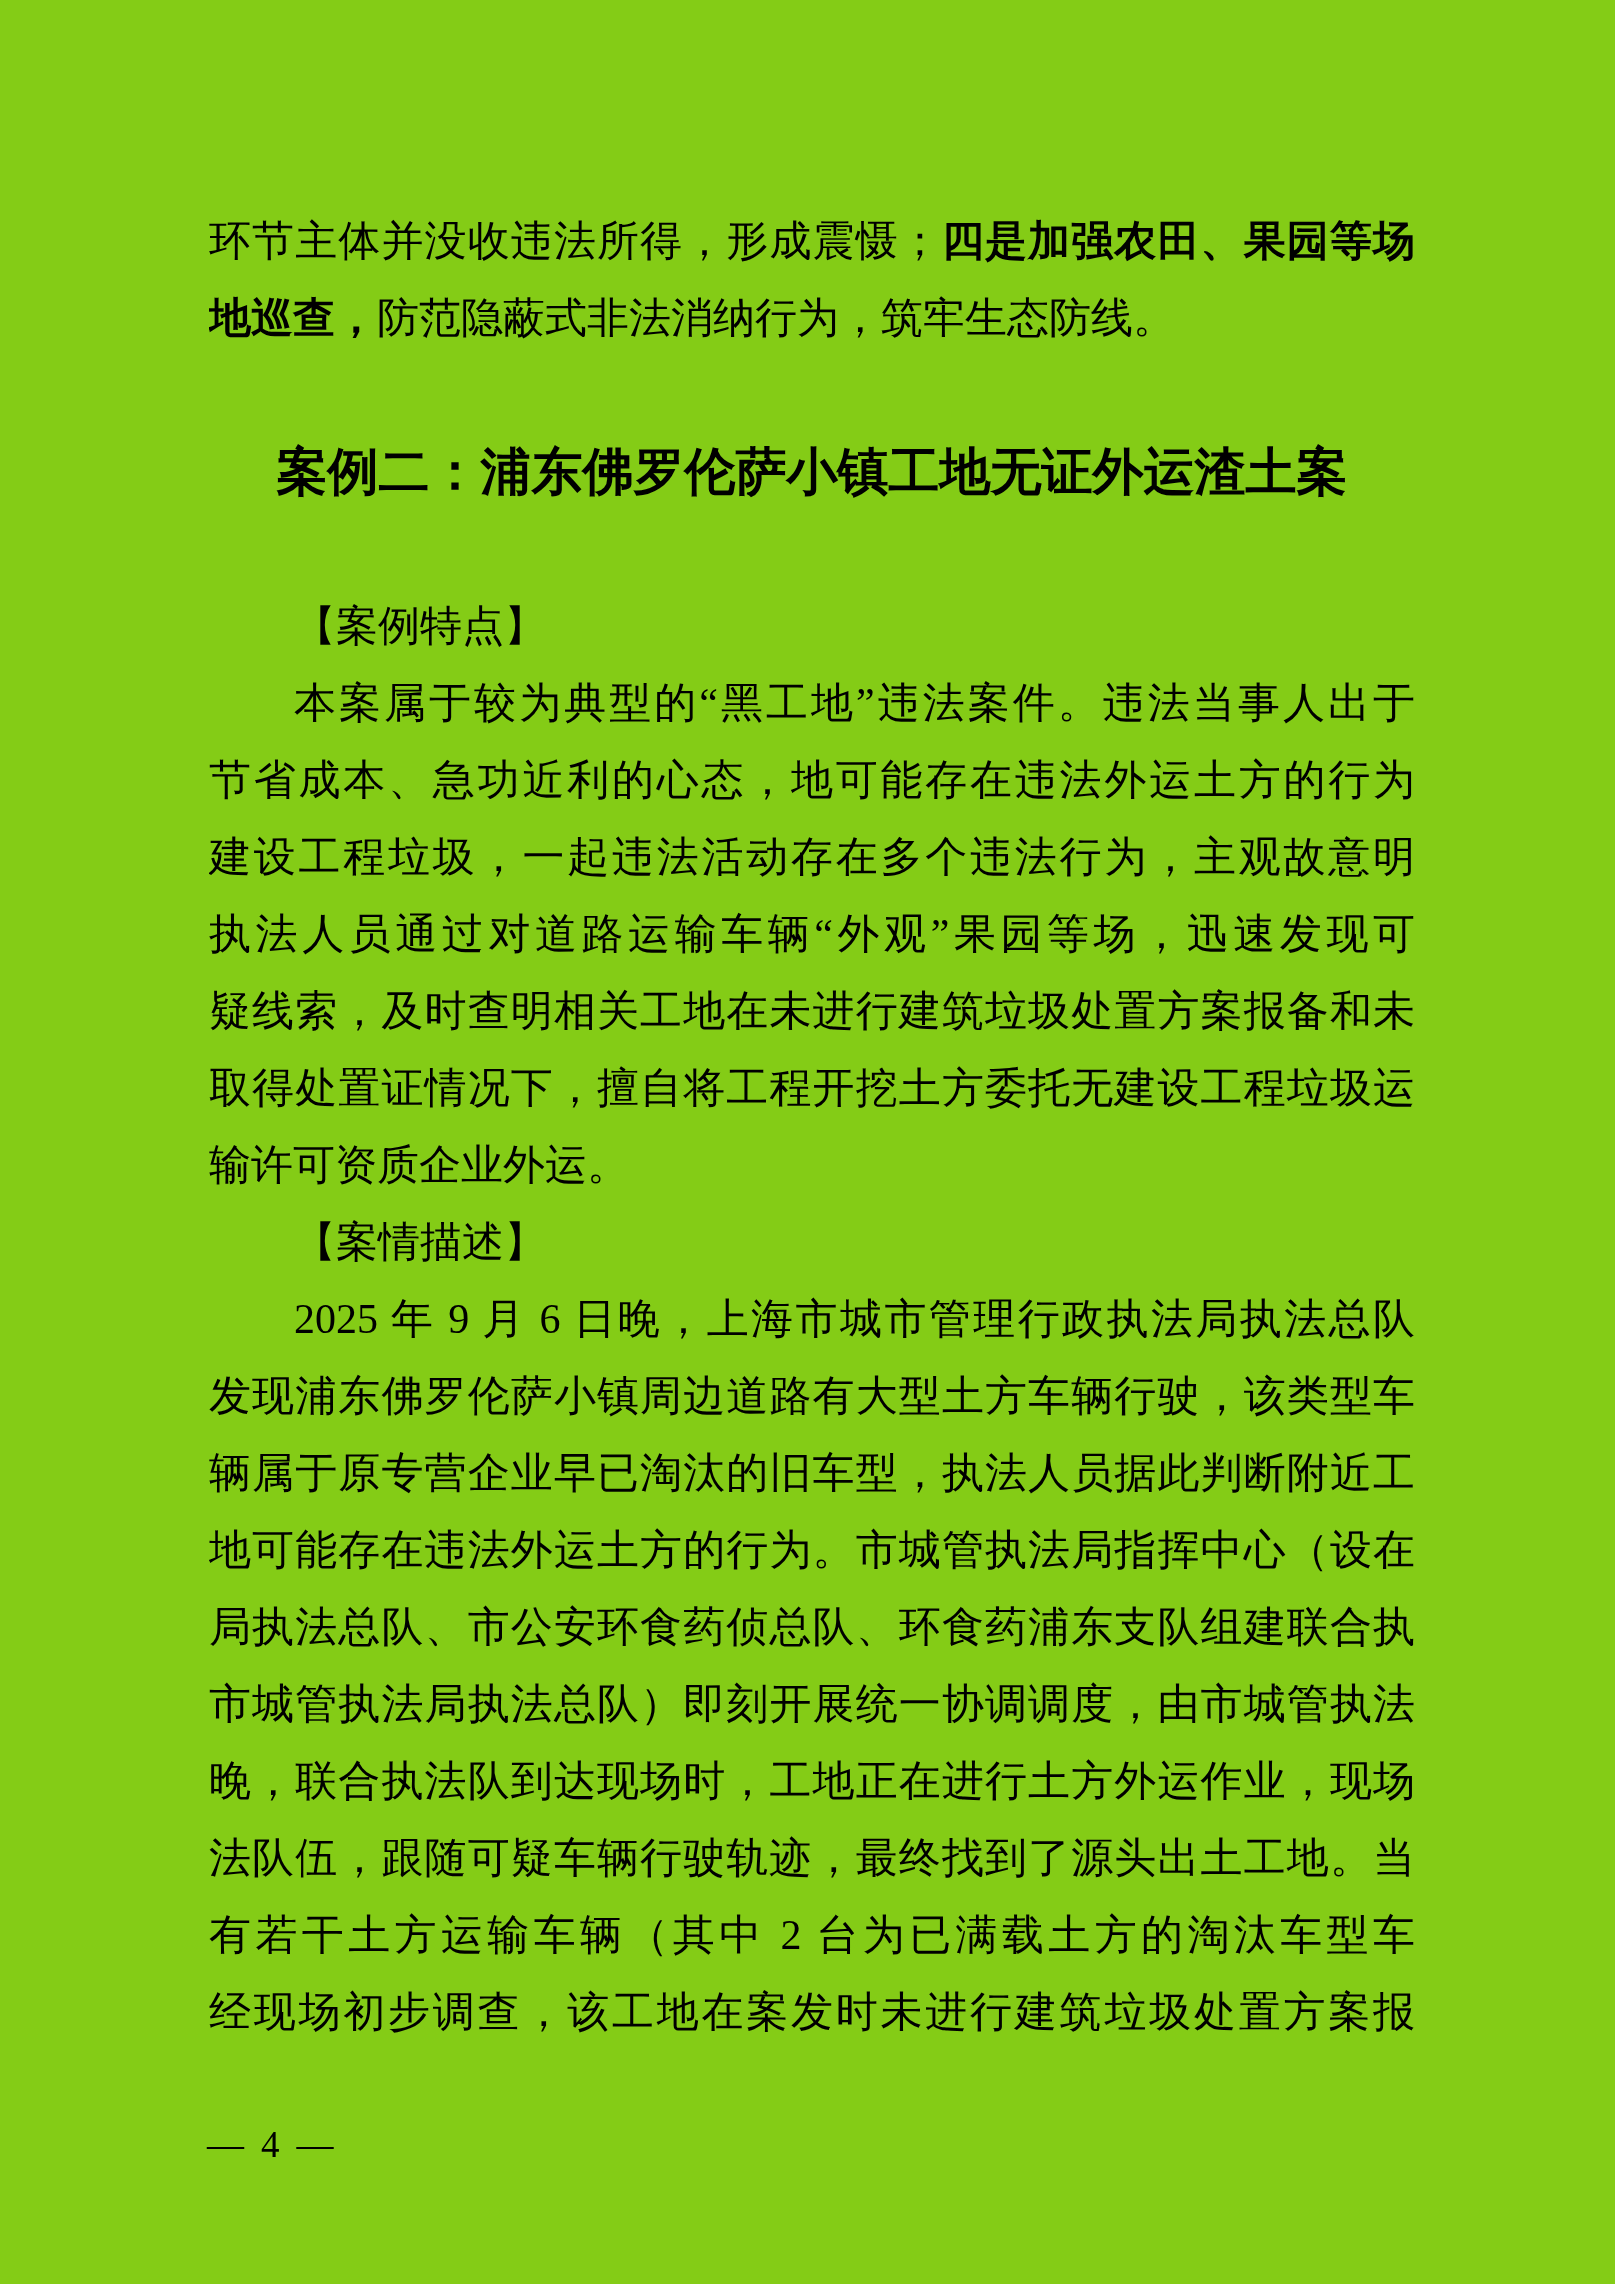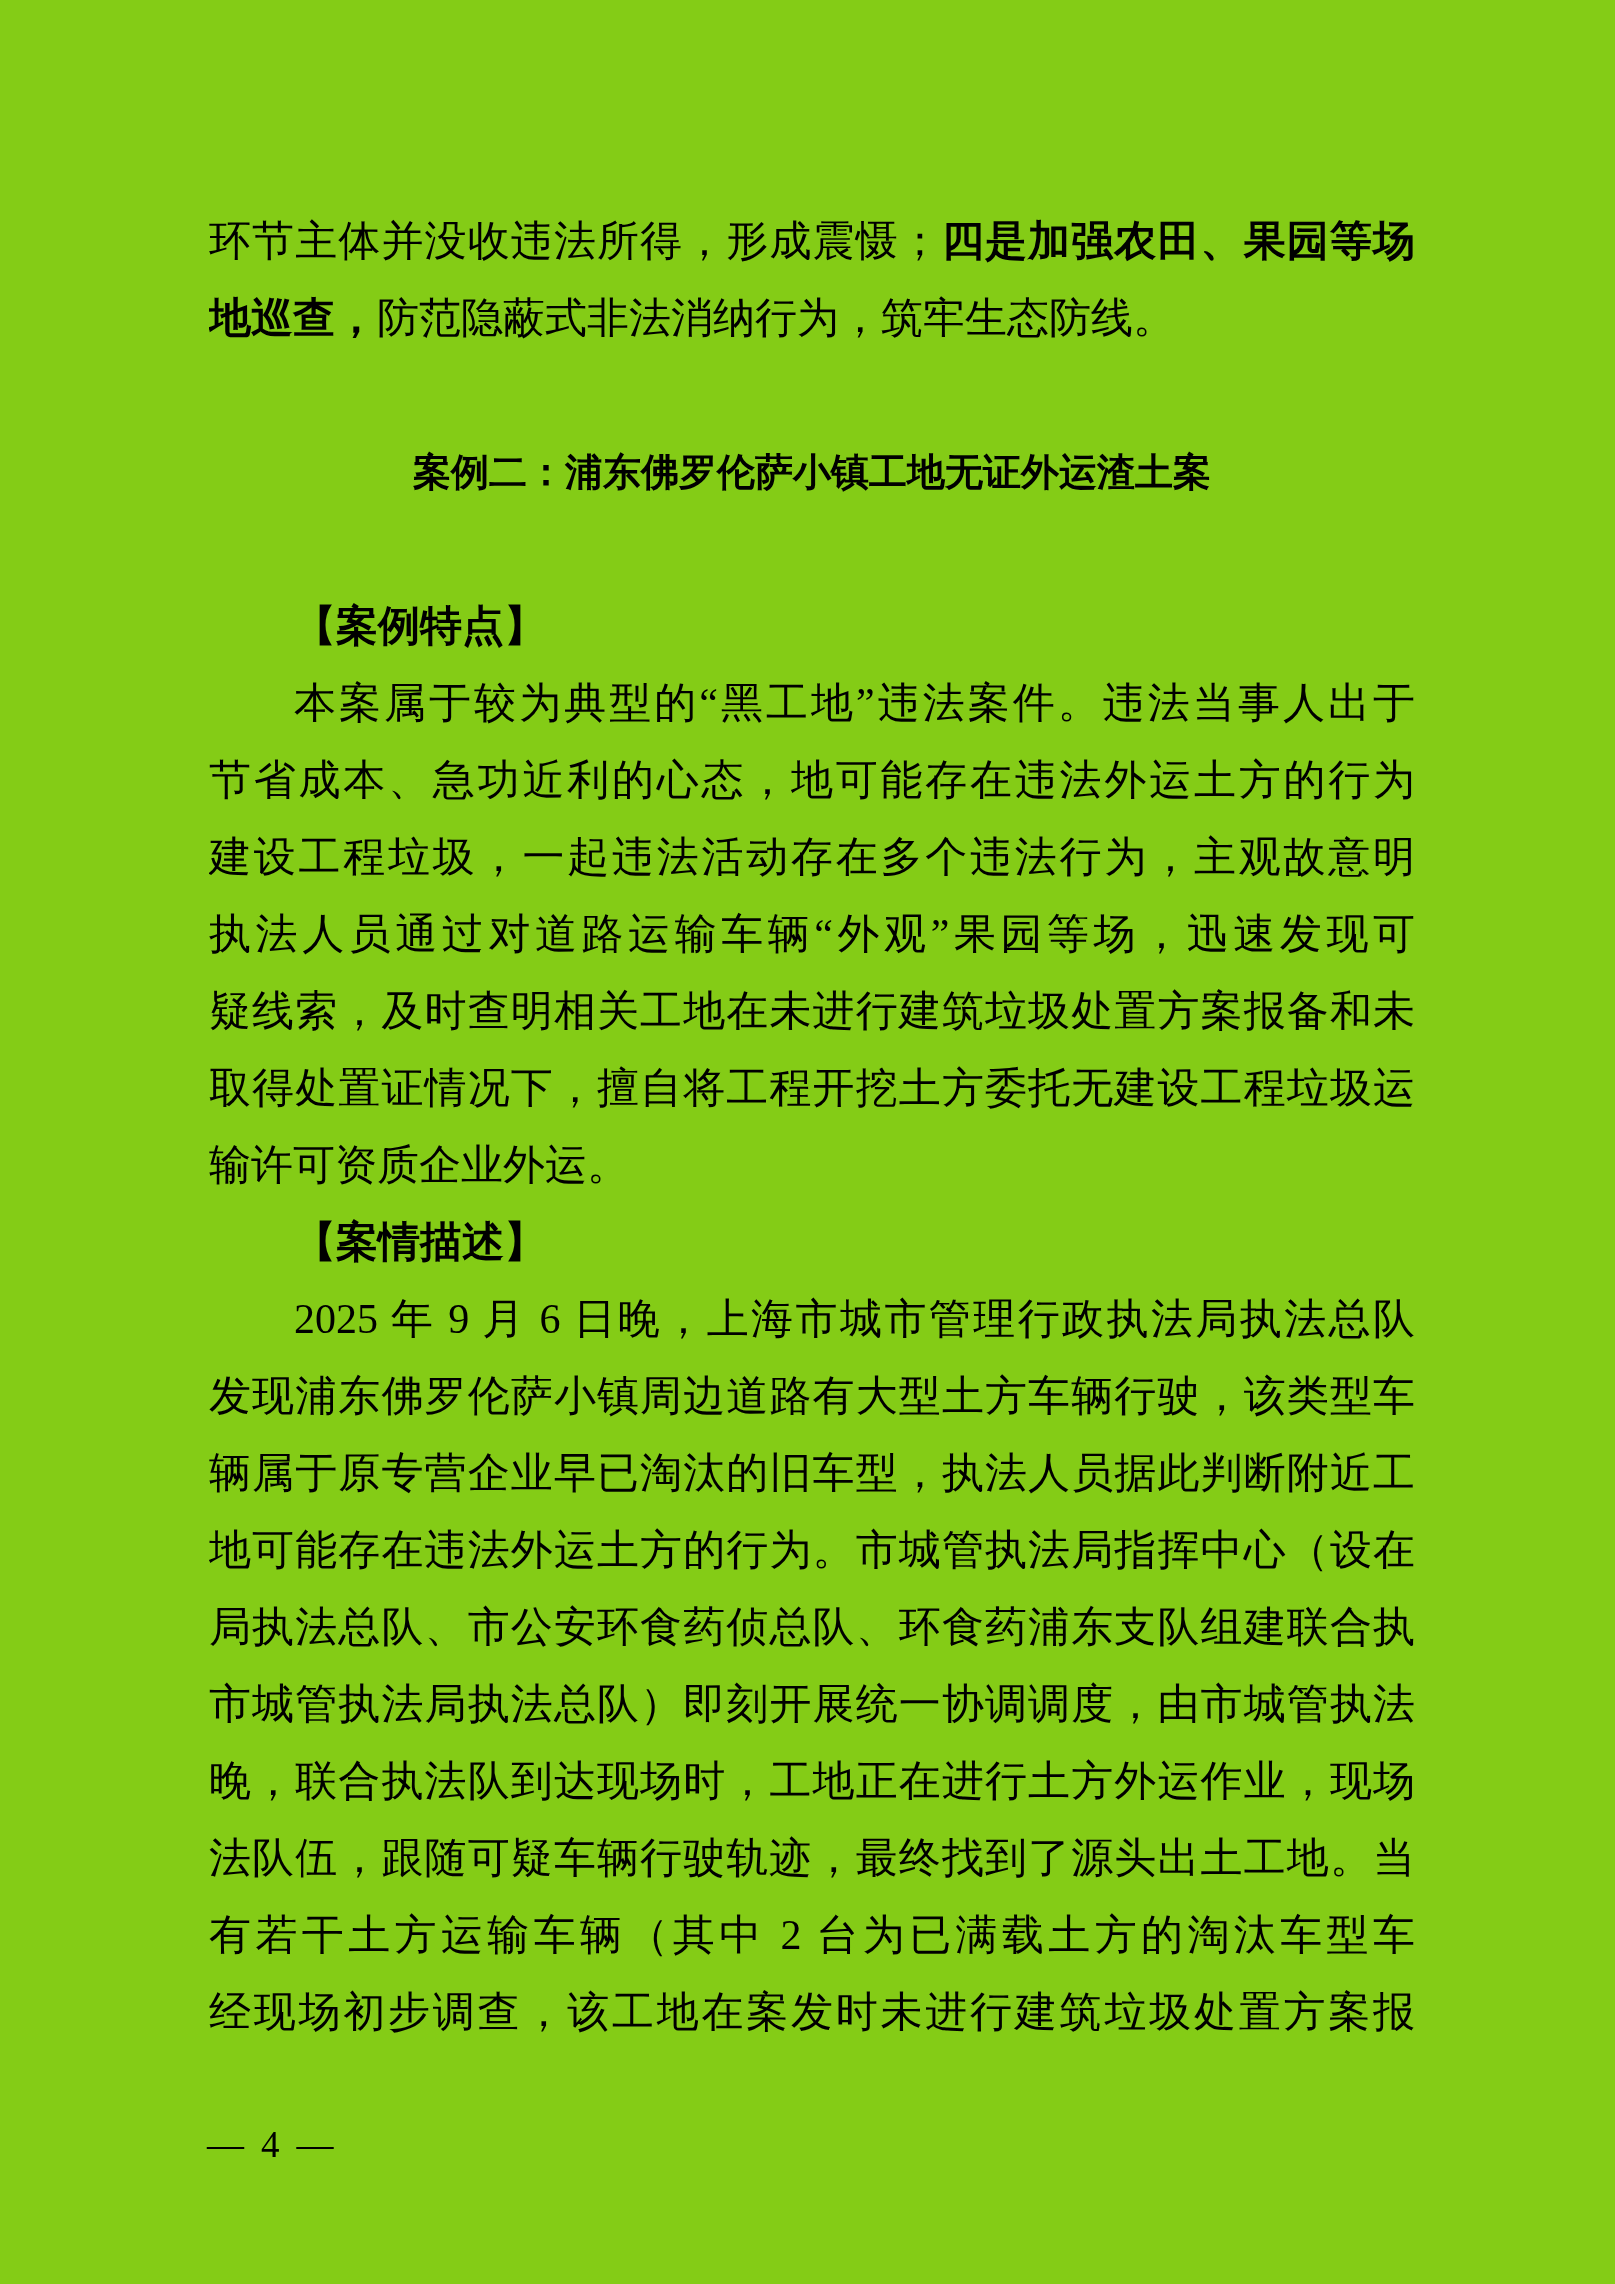--- a/index.html
+++ b/index.html
@@ -44,7 +44,7 @@
     text-align: left;
     text-align-last: center;
     font-weight: bold;
-    font-size: 38px;
+    font-size: 51px;
   }
   .section-title {
     font-weight: bold;

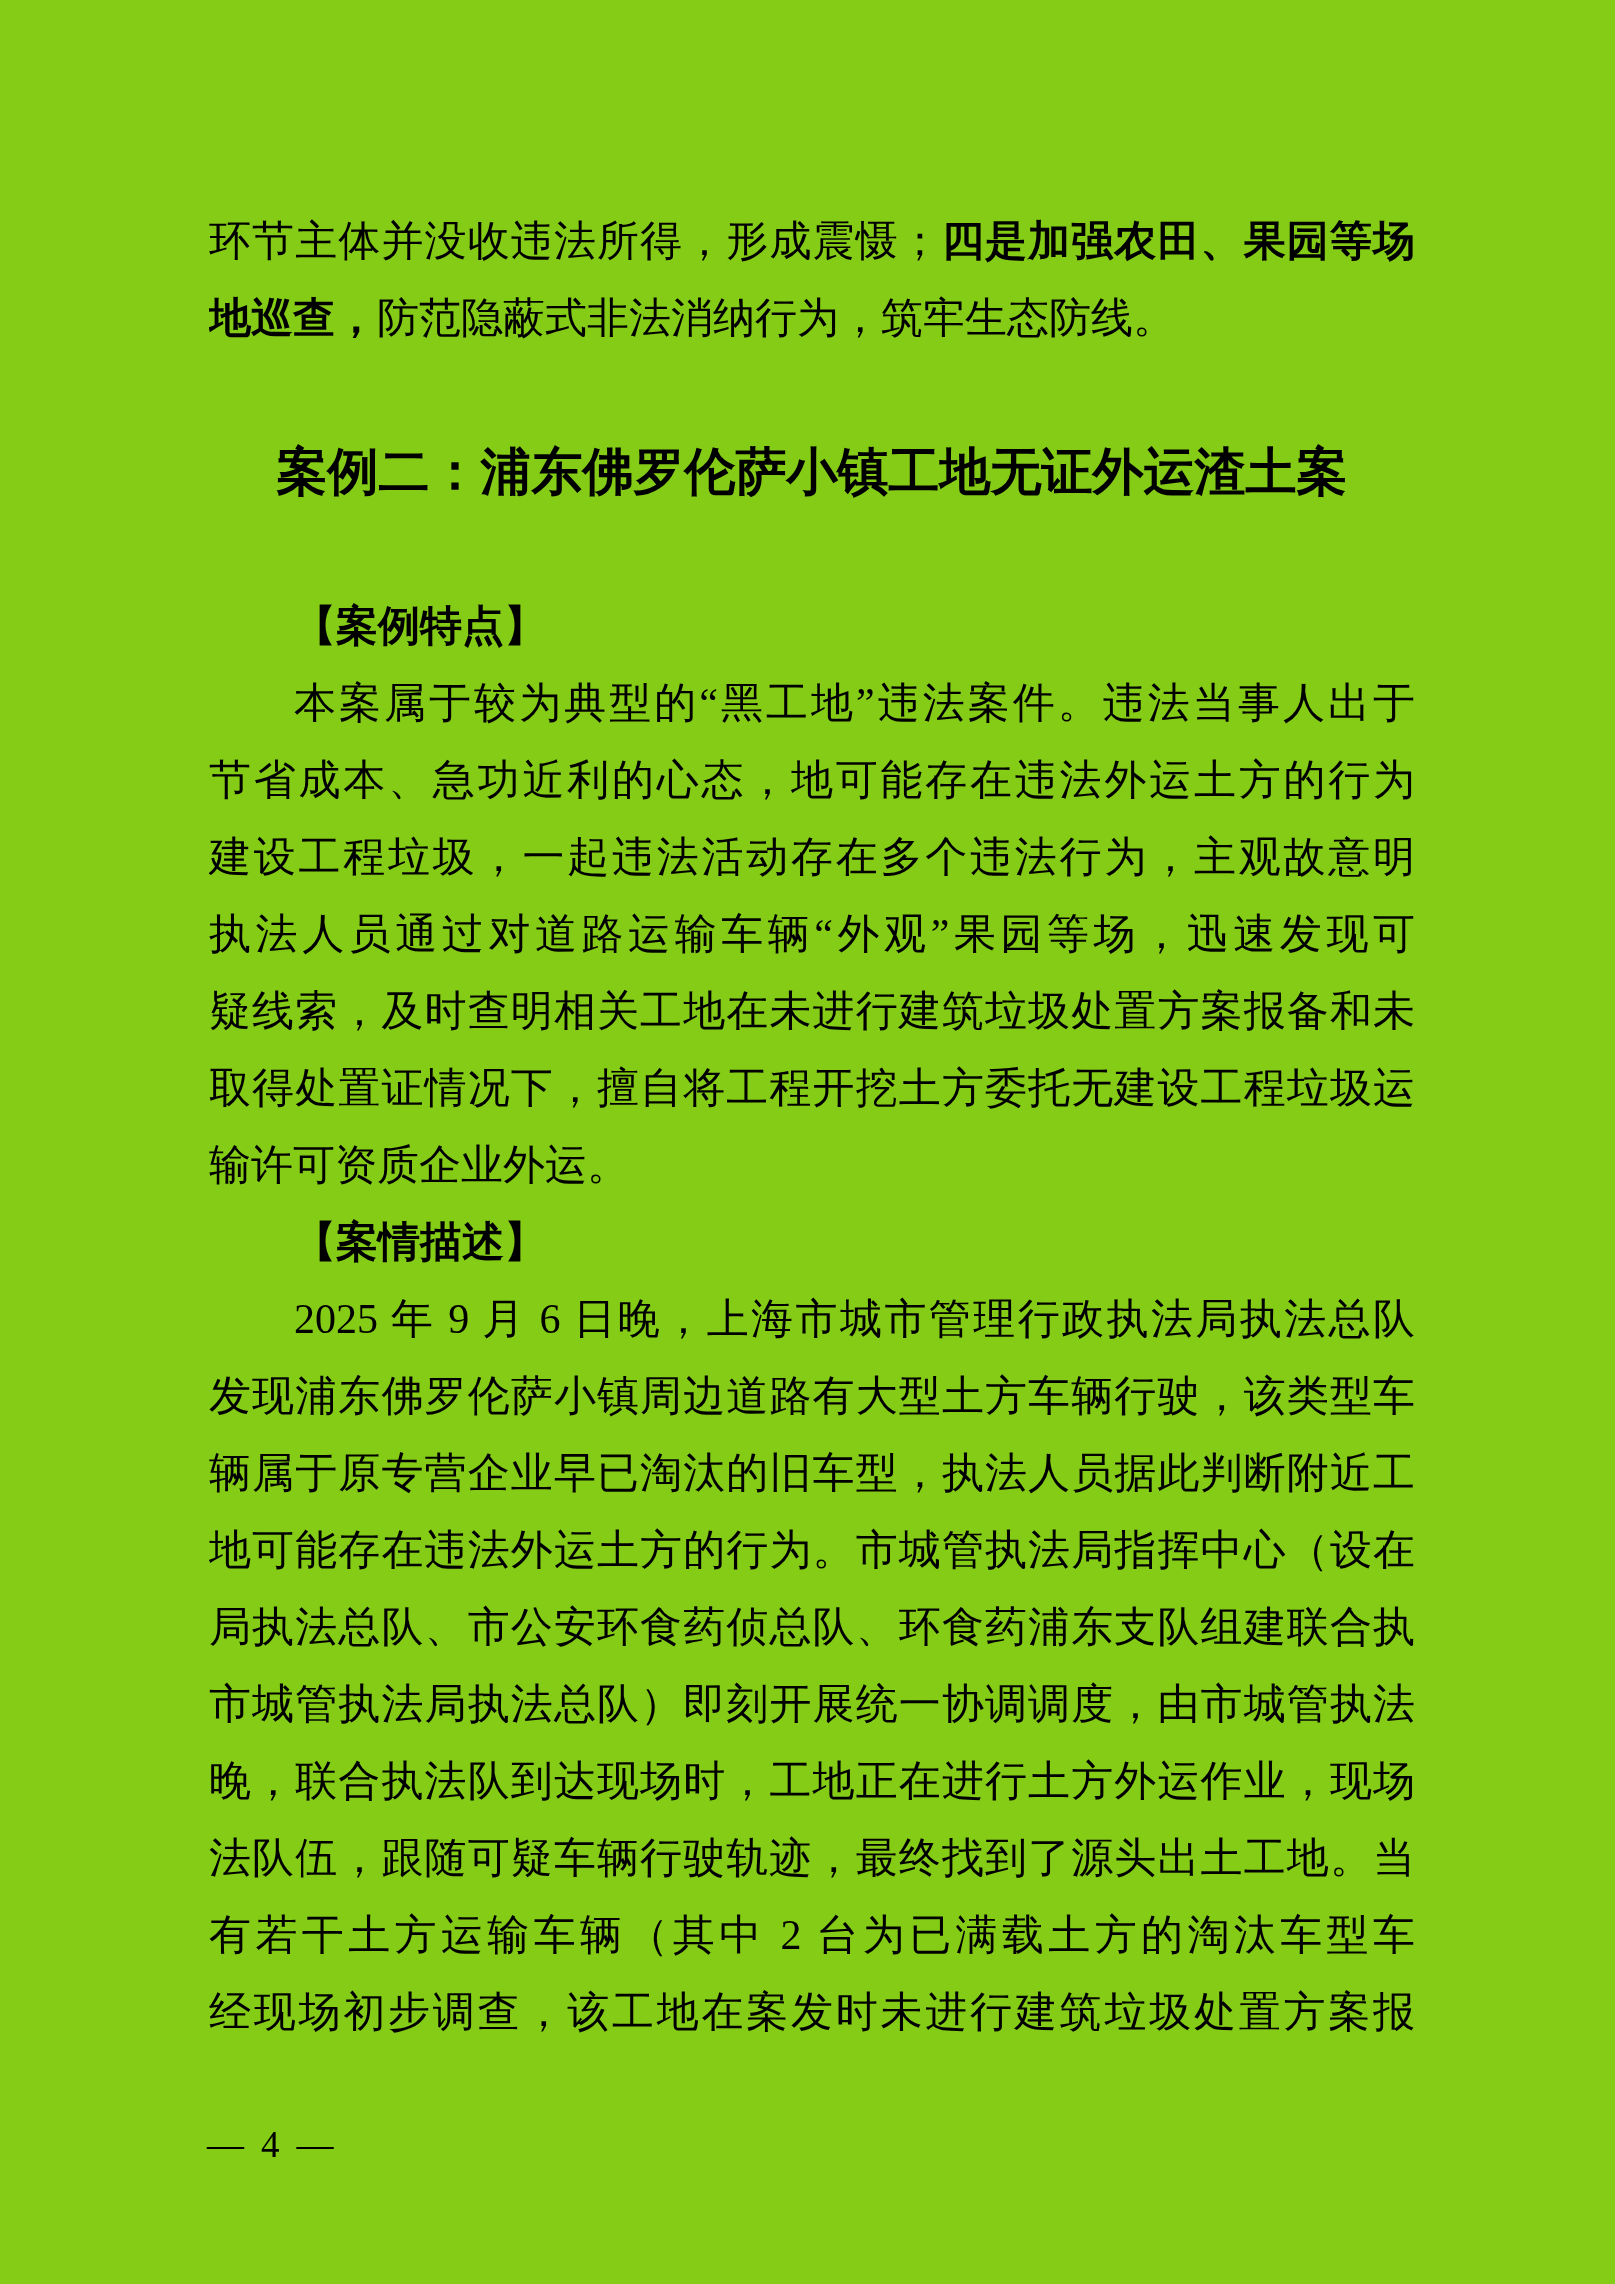--- a/index.html
+++ b/index.html
@@ -47,7 +47,7 @@
     font-size: 51px;
   }
   .section-title {
-    font-weight: bold;
+    font-weight: normal;
     text-align-last: left;
   }
   .bold-seg {

